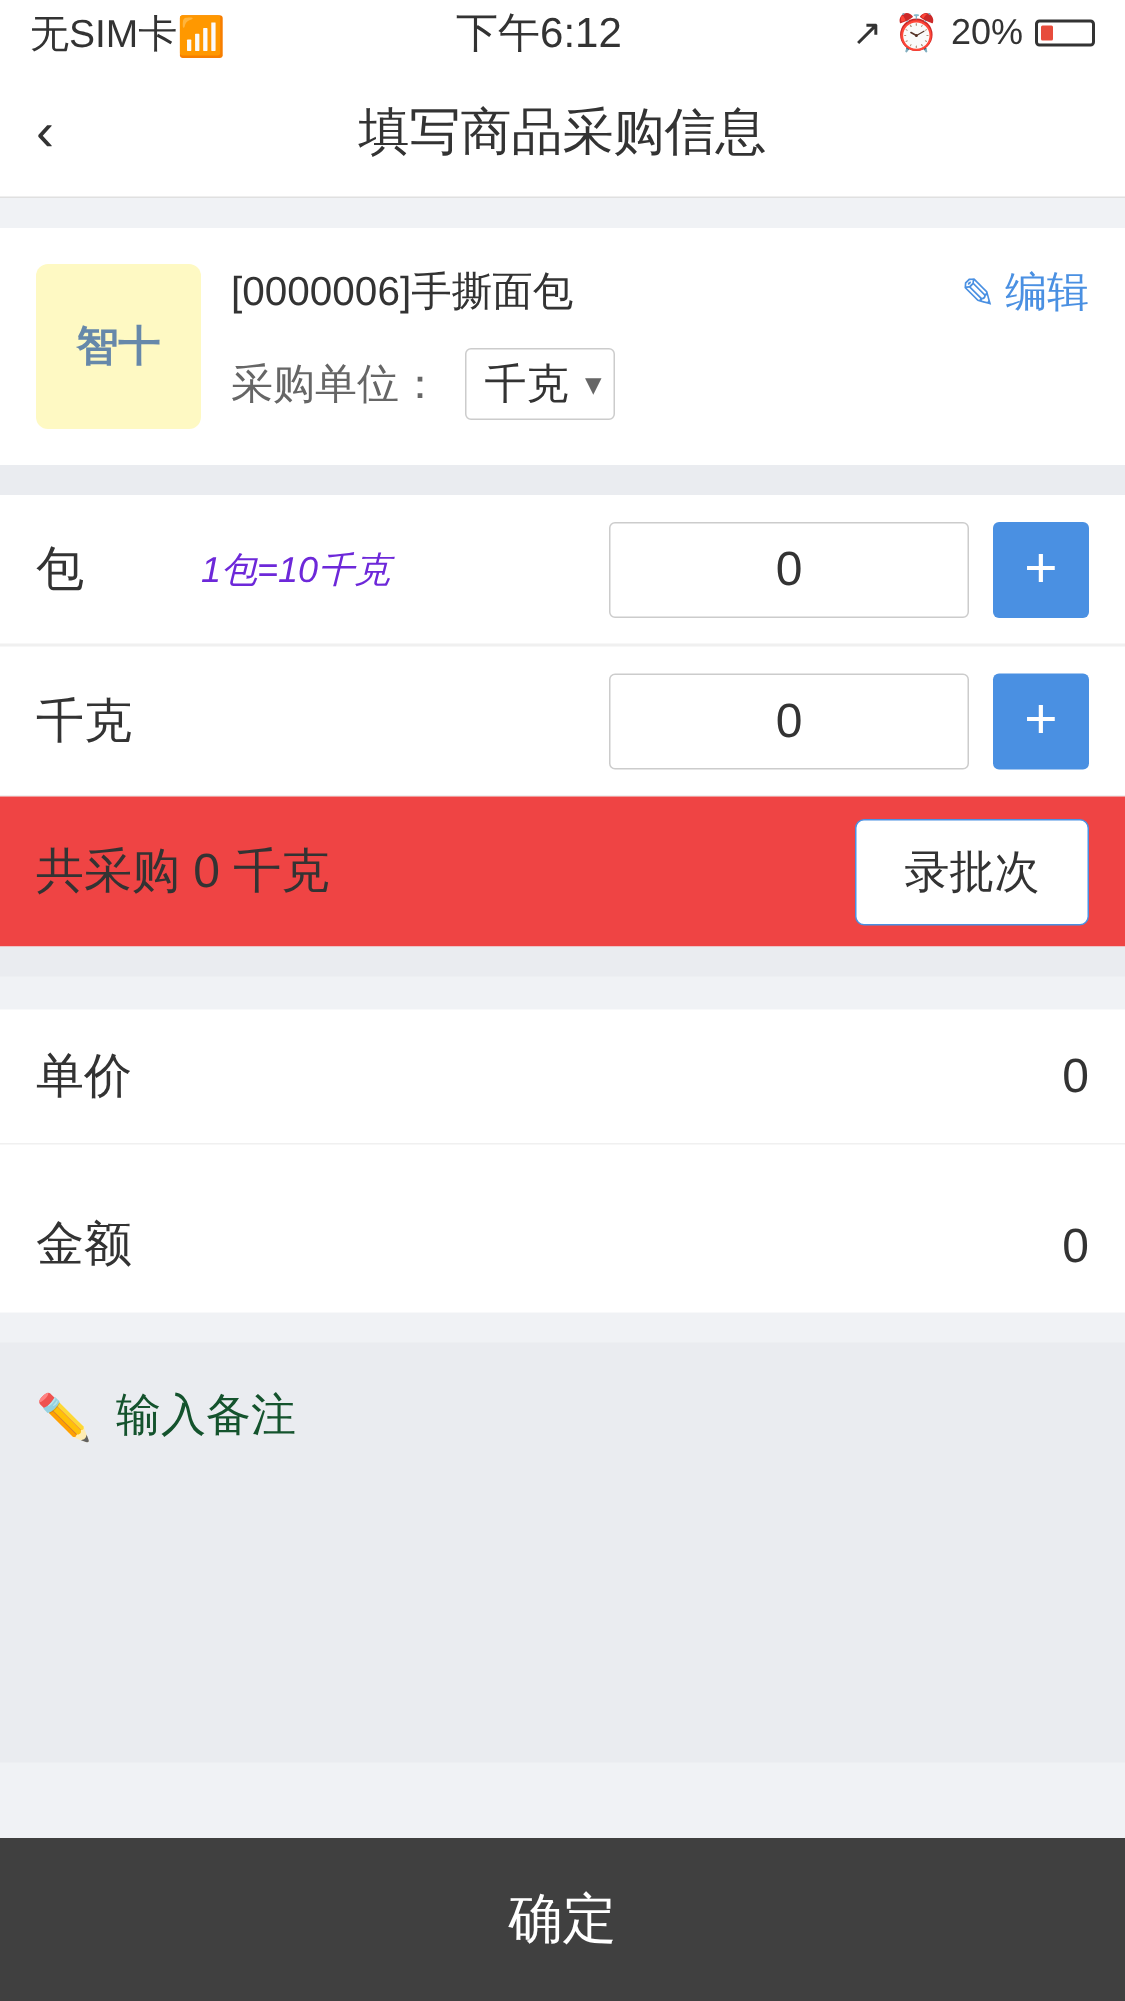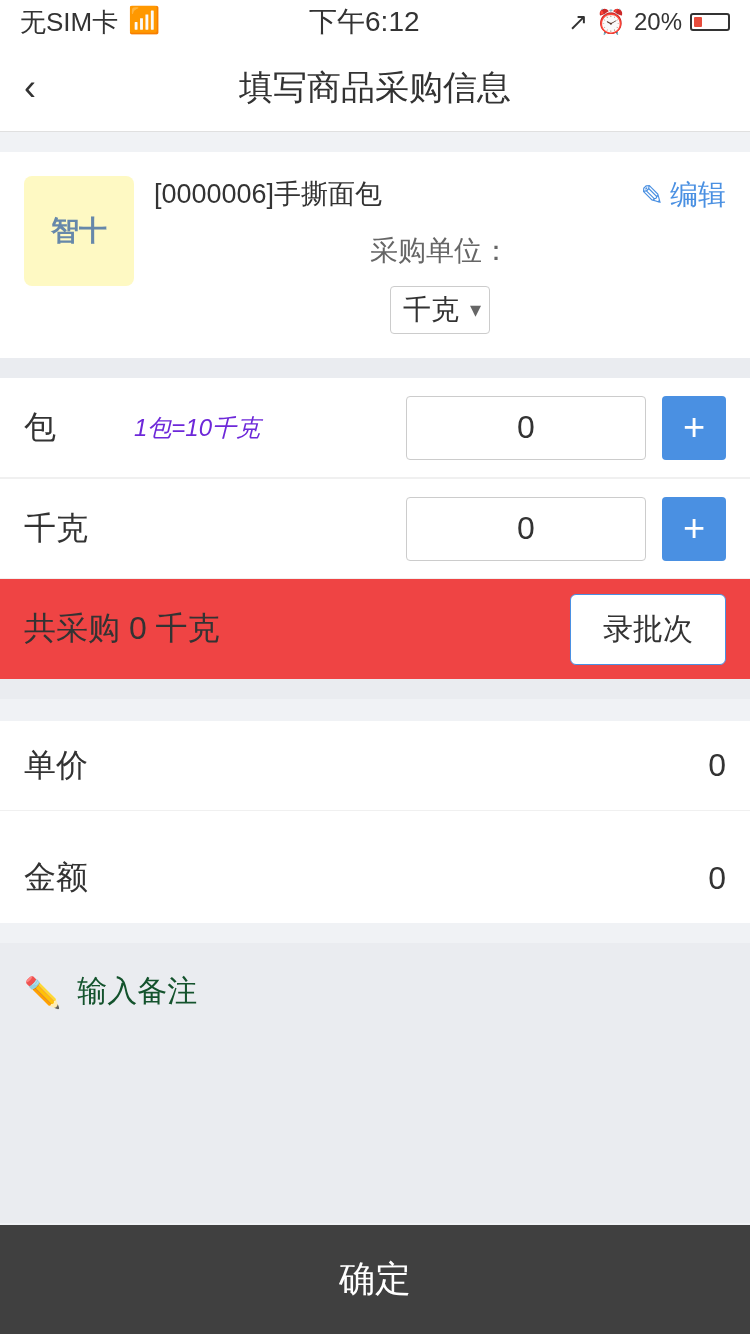--- a/index.html
+++ b/index.html
@@ -24,7 +24,7 @@
       font-size: 26px;
       color: #333;
     }
-    .status-left { display: flex; align-items: flex-start; gap: 10px; }
+    .status-left { display: flex; align-items: flex-end; }
     .status-center { font-weight: 500; font-size: 28px; }
     .status-right { display: flex; align-items: center; gap: 8px; font-size: 24px; }
     .battery {

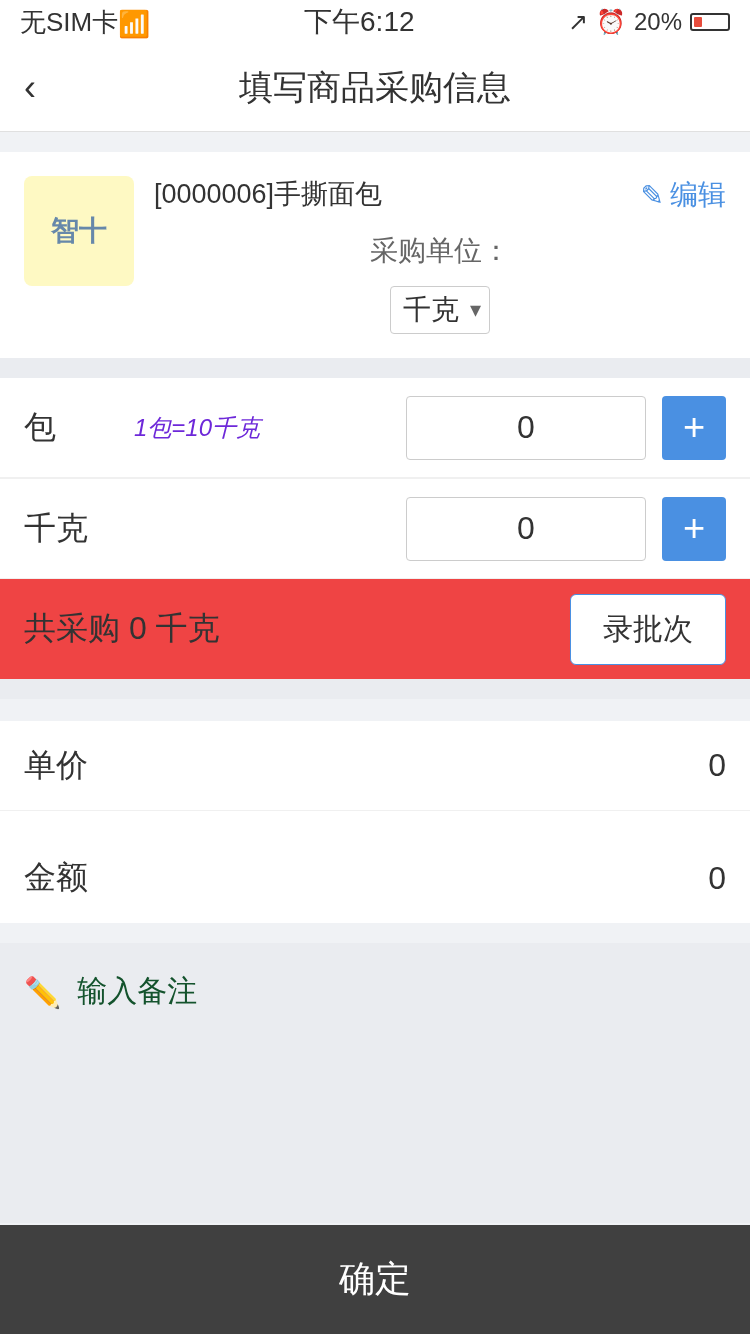--- a/index.html
+++ b/index.html
@@ -100,7 +100,6 @@
       gap: 16px;
       font-size: 28px;
       color: #666;
-      flex-direction: column;
     }
     .unit-select-wrap {
       position: relative;

